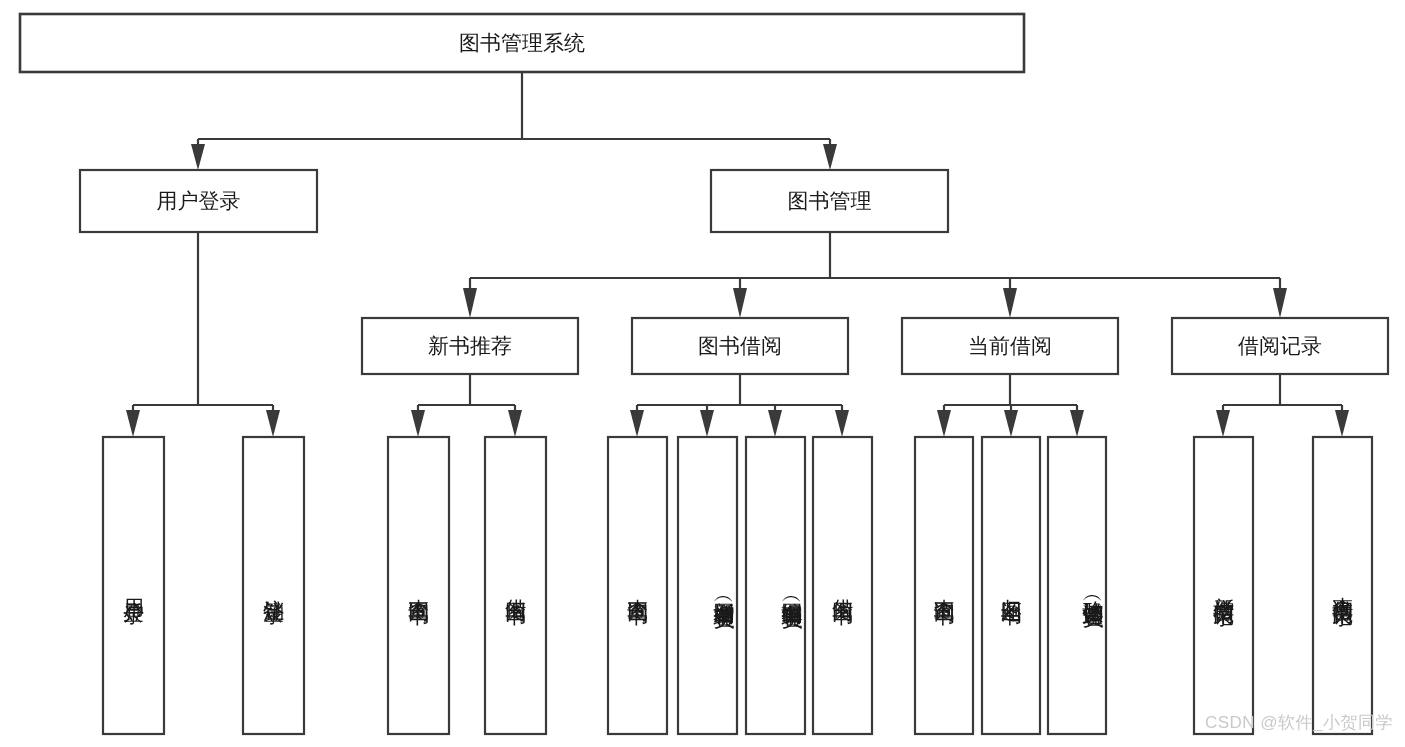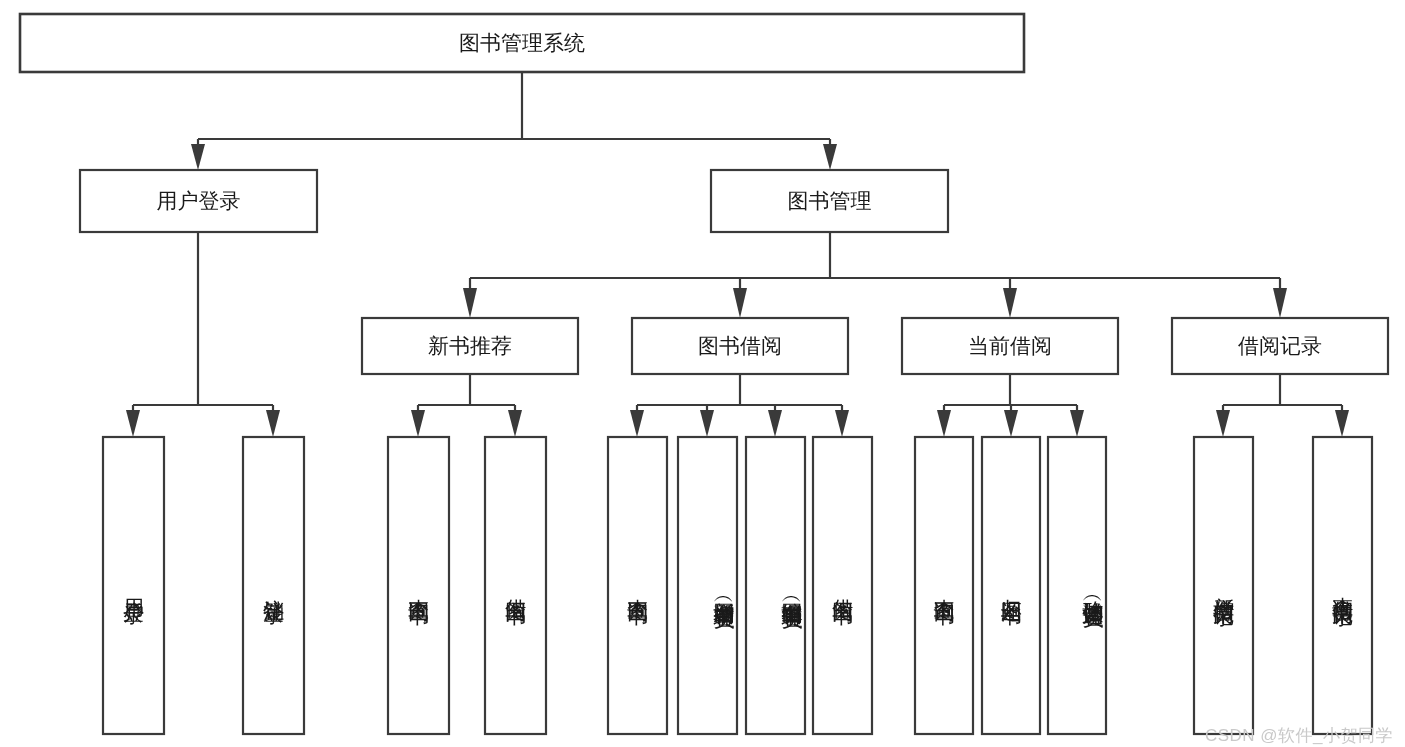--- a/index.html
+++ b/index.html
@@ -54,7 +54,7 @@
   .watermark {
     position: absolute;
     right: 12px;
-    bottom: 0;
+    bottom: 13px;
     font-family: "Liberation Sans", "DejaVu Sans", sans-serif;
     font-size: 17px;
     color: #c9c9c9;

